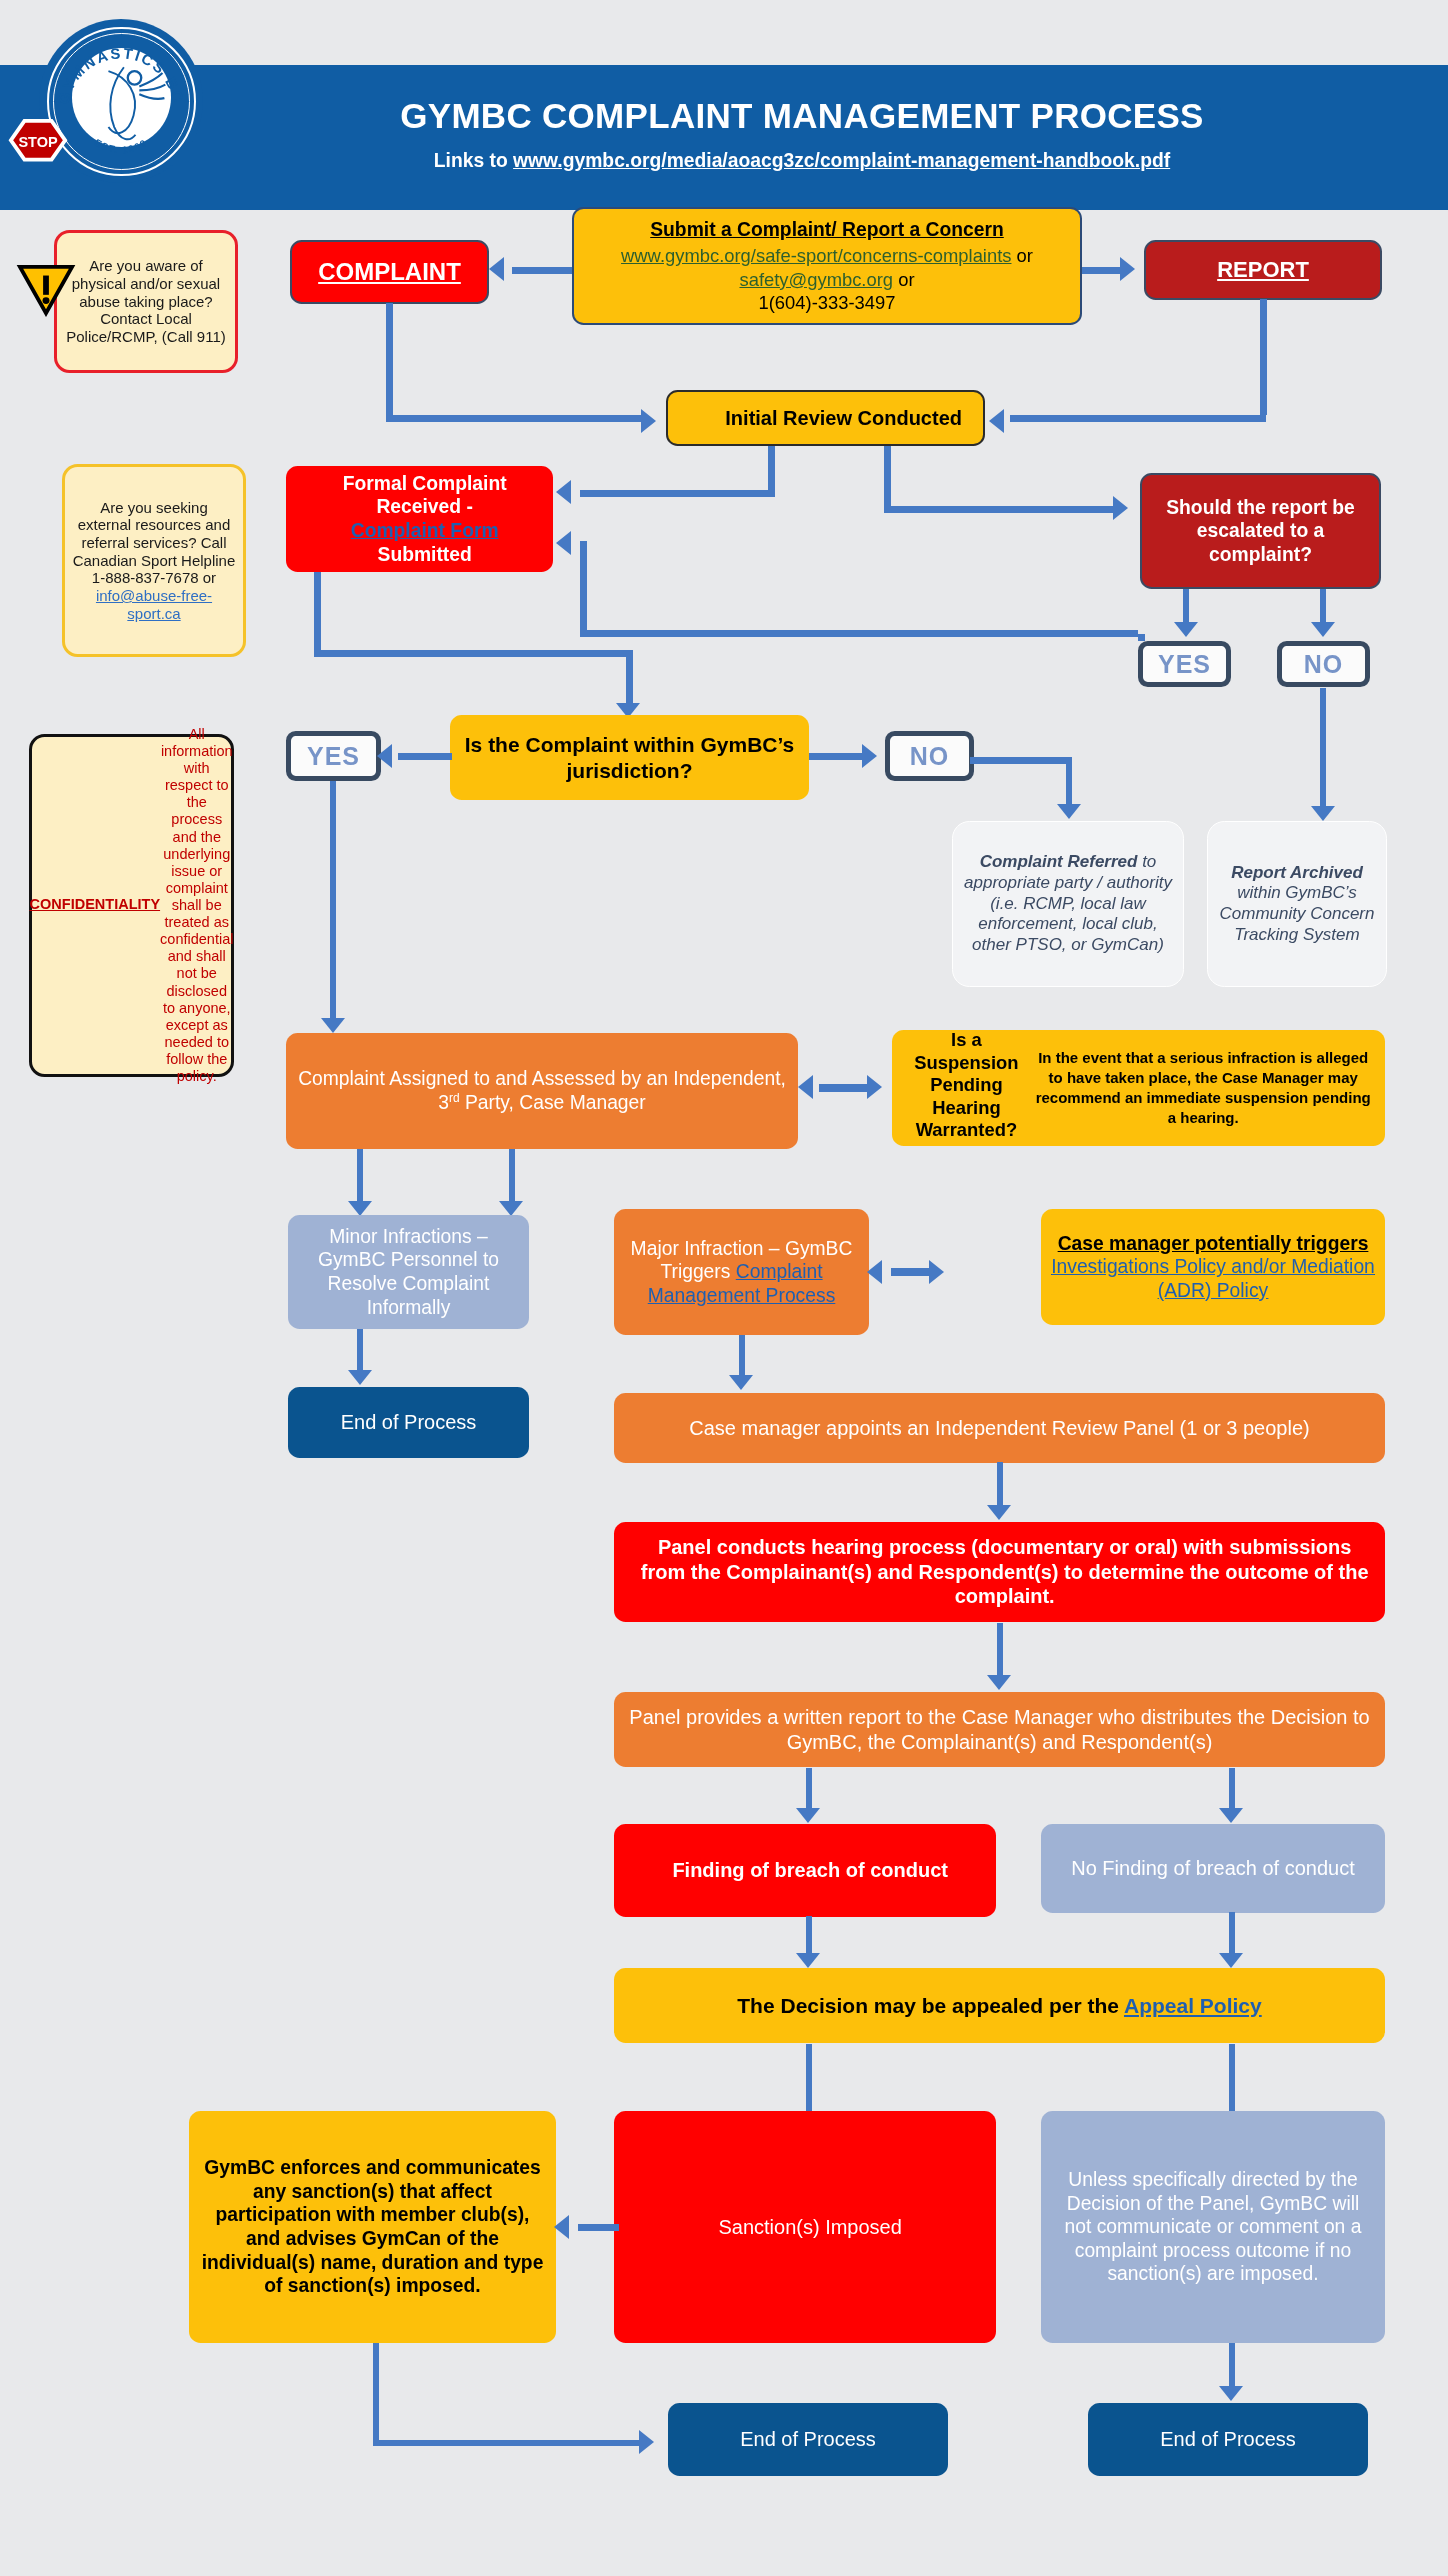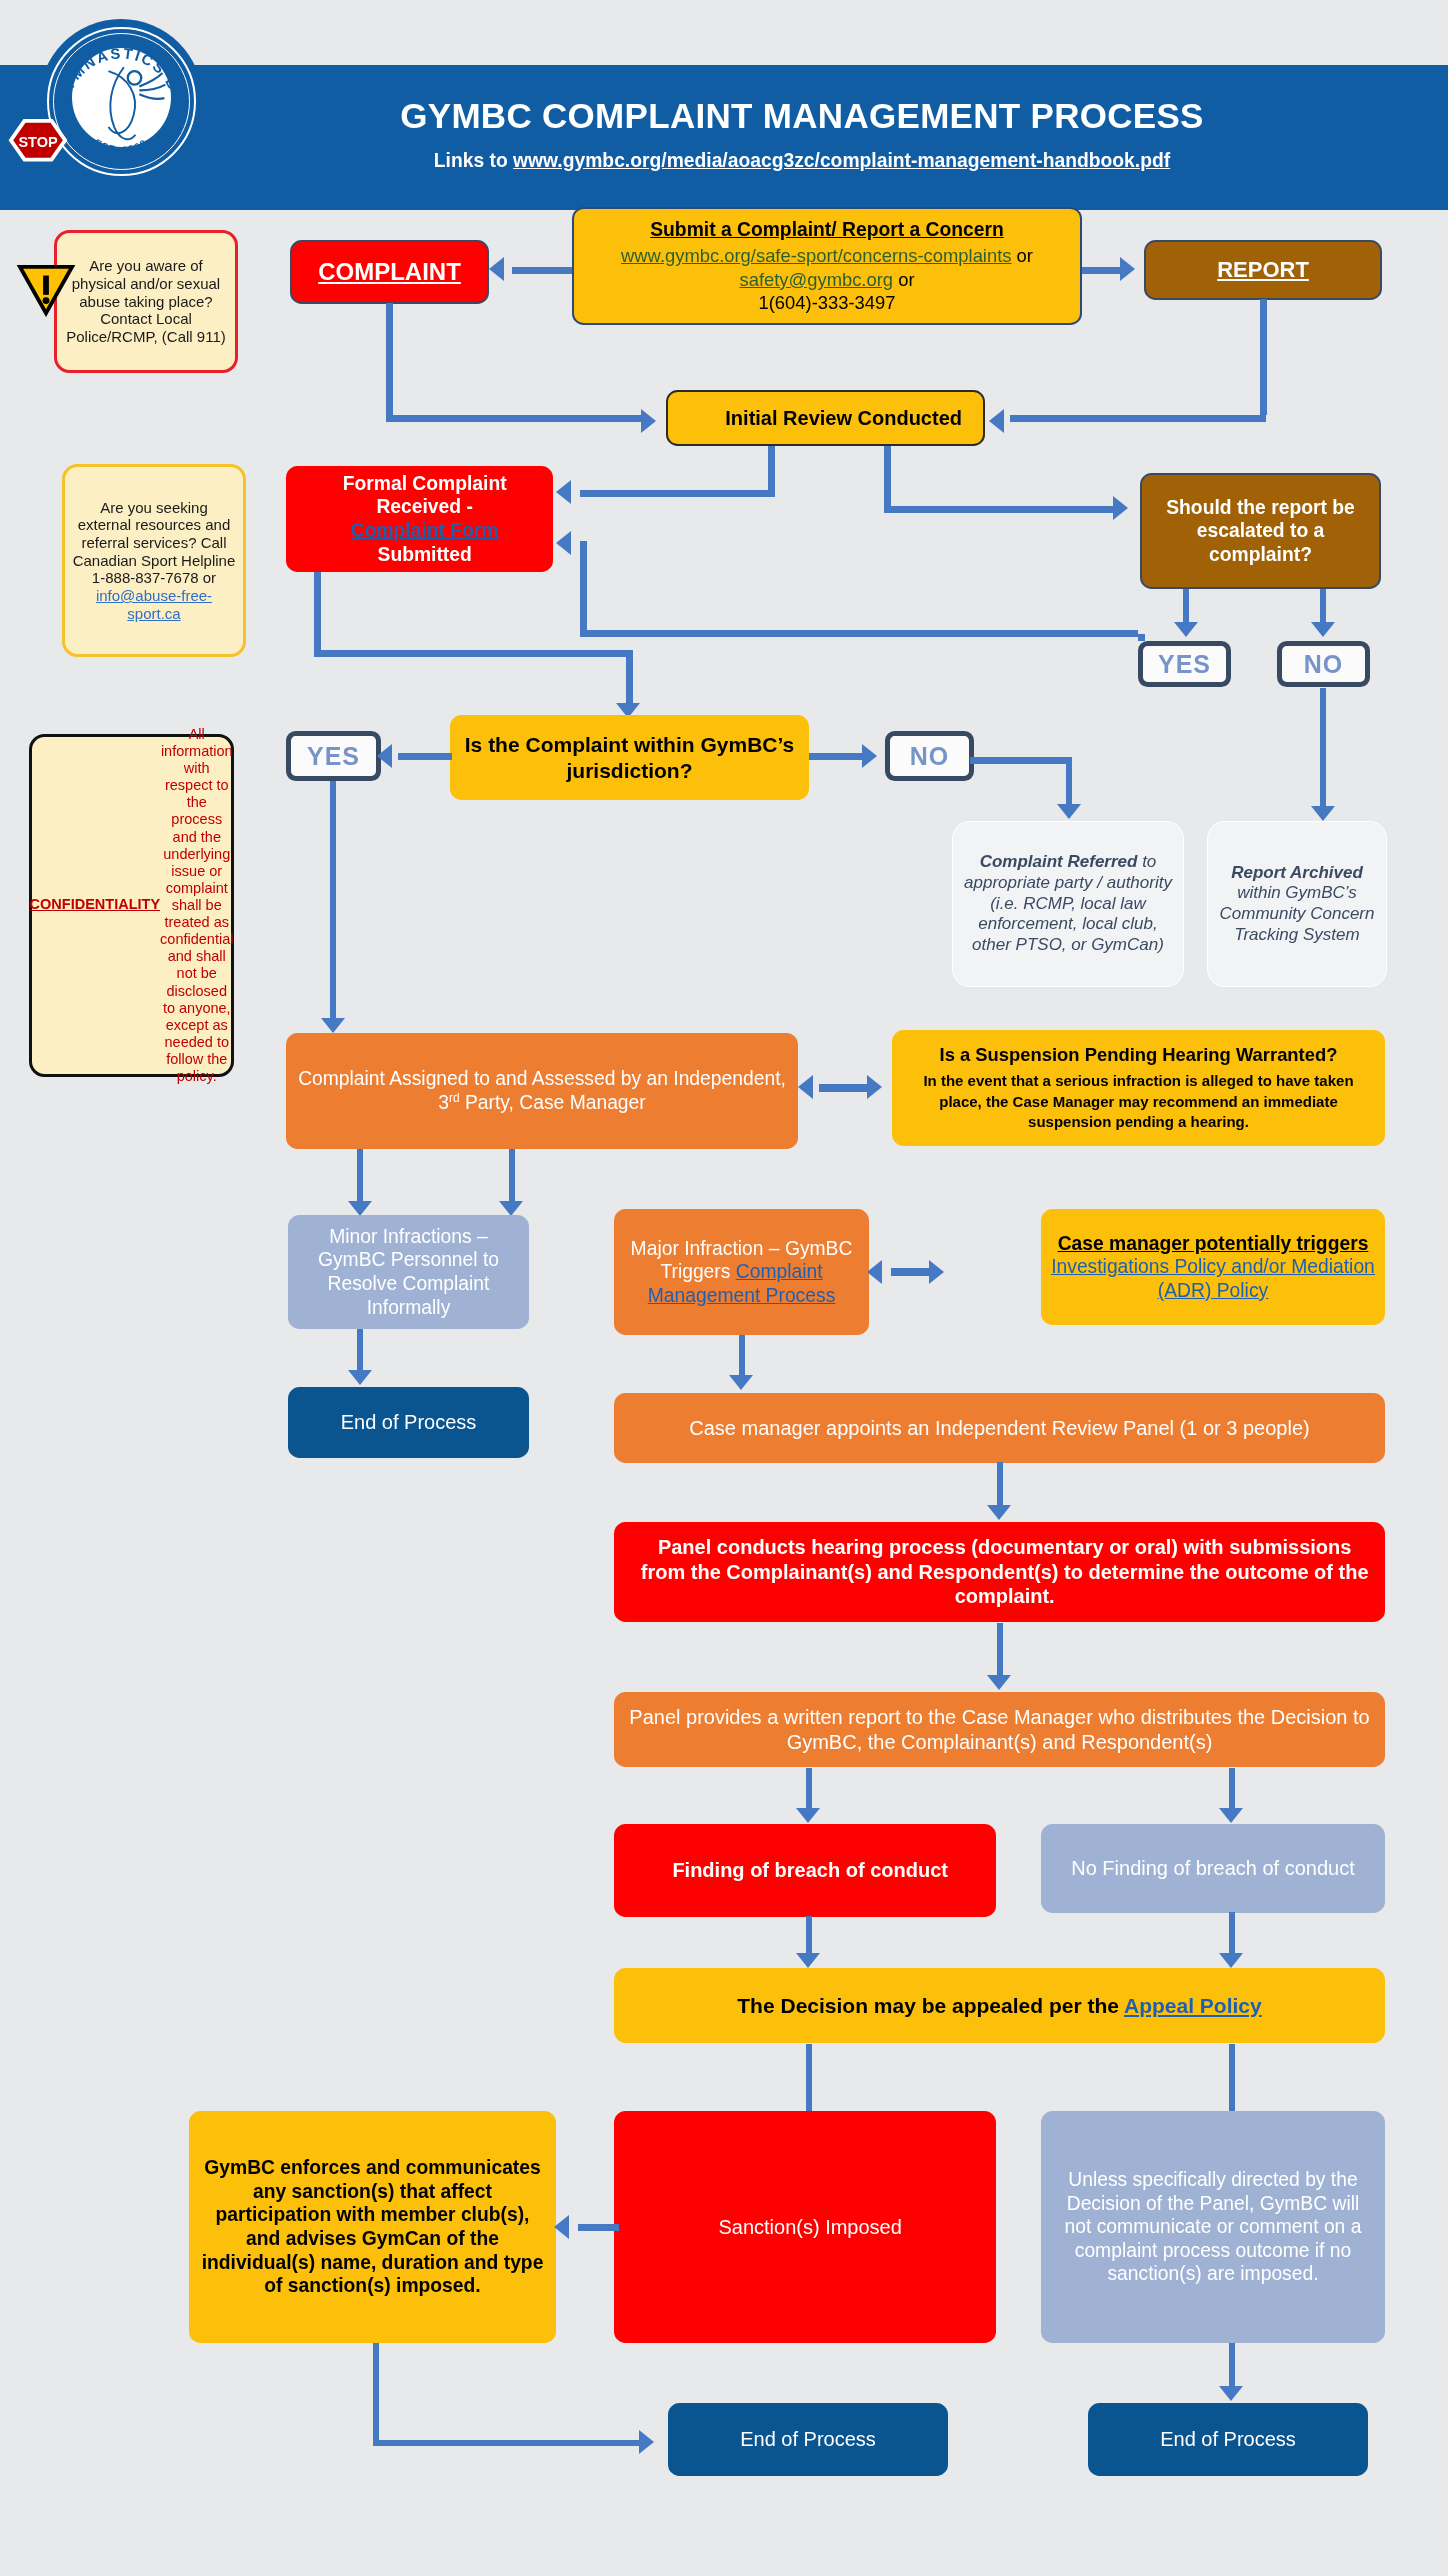--- a/index.html
+++ b/index.html
@@ -63,7 +63,7 @@
   .gold     {background:#fdc00a;color:#000000;}
   .goldline {background:#fdc00a;color:#000000;border:2.9px solid #2b2b2b;}
   .orange   {background:#ed7d31;color:#ffffff;}
-  .gray     {background:#a16207;color:#ffffff;border:2.9px solid #3b4a63;}
+  .gray     {background:#b91c1c;color:#ffffff;border:2.9px solid #3b4a63;}
   .bluegray {background:#9fb2d4;color:#ffffff;}
   .navy     {background:#0a548f;color:#ffffff;}
   .ghost    {background:#f2f3f5;color:#3b4a63;border:1.9px solid #ffffff;

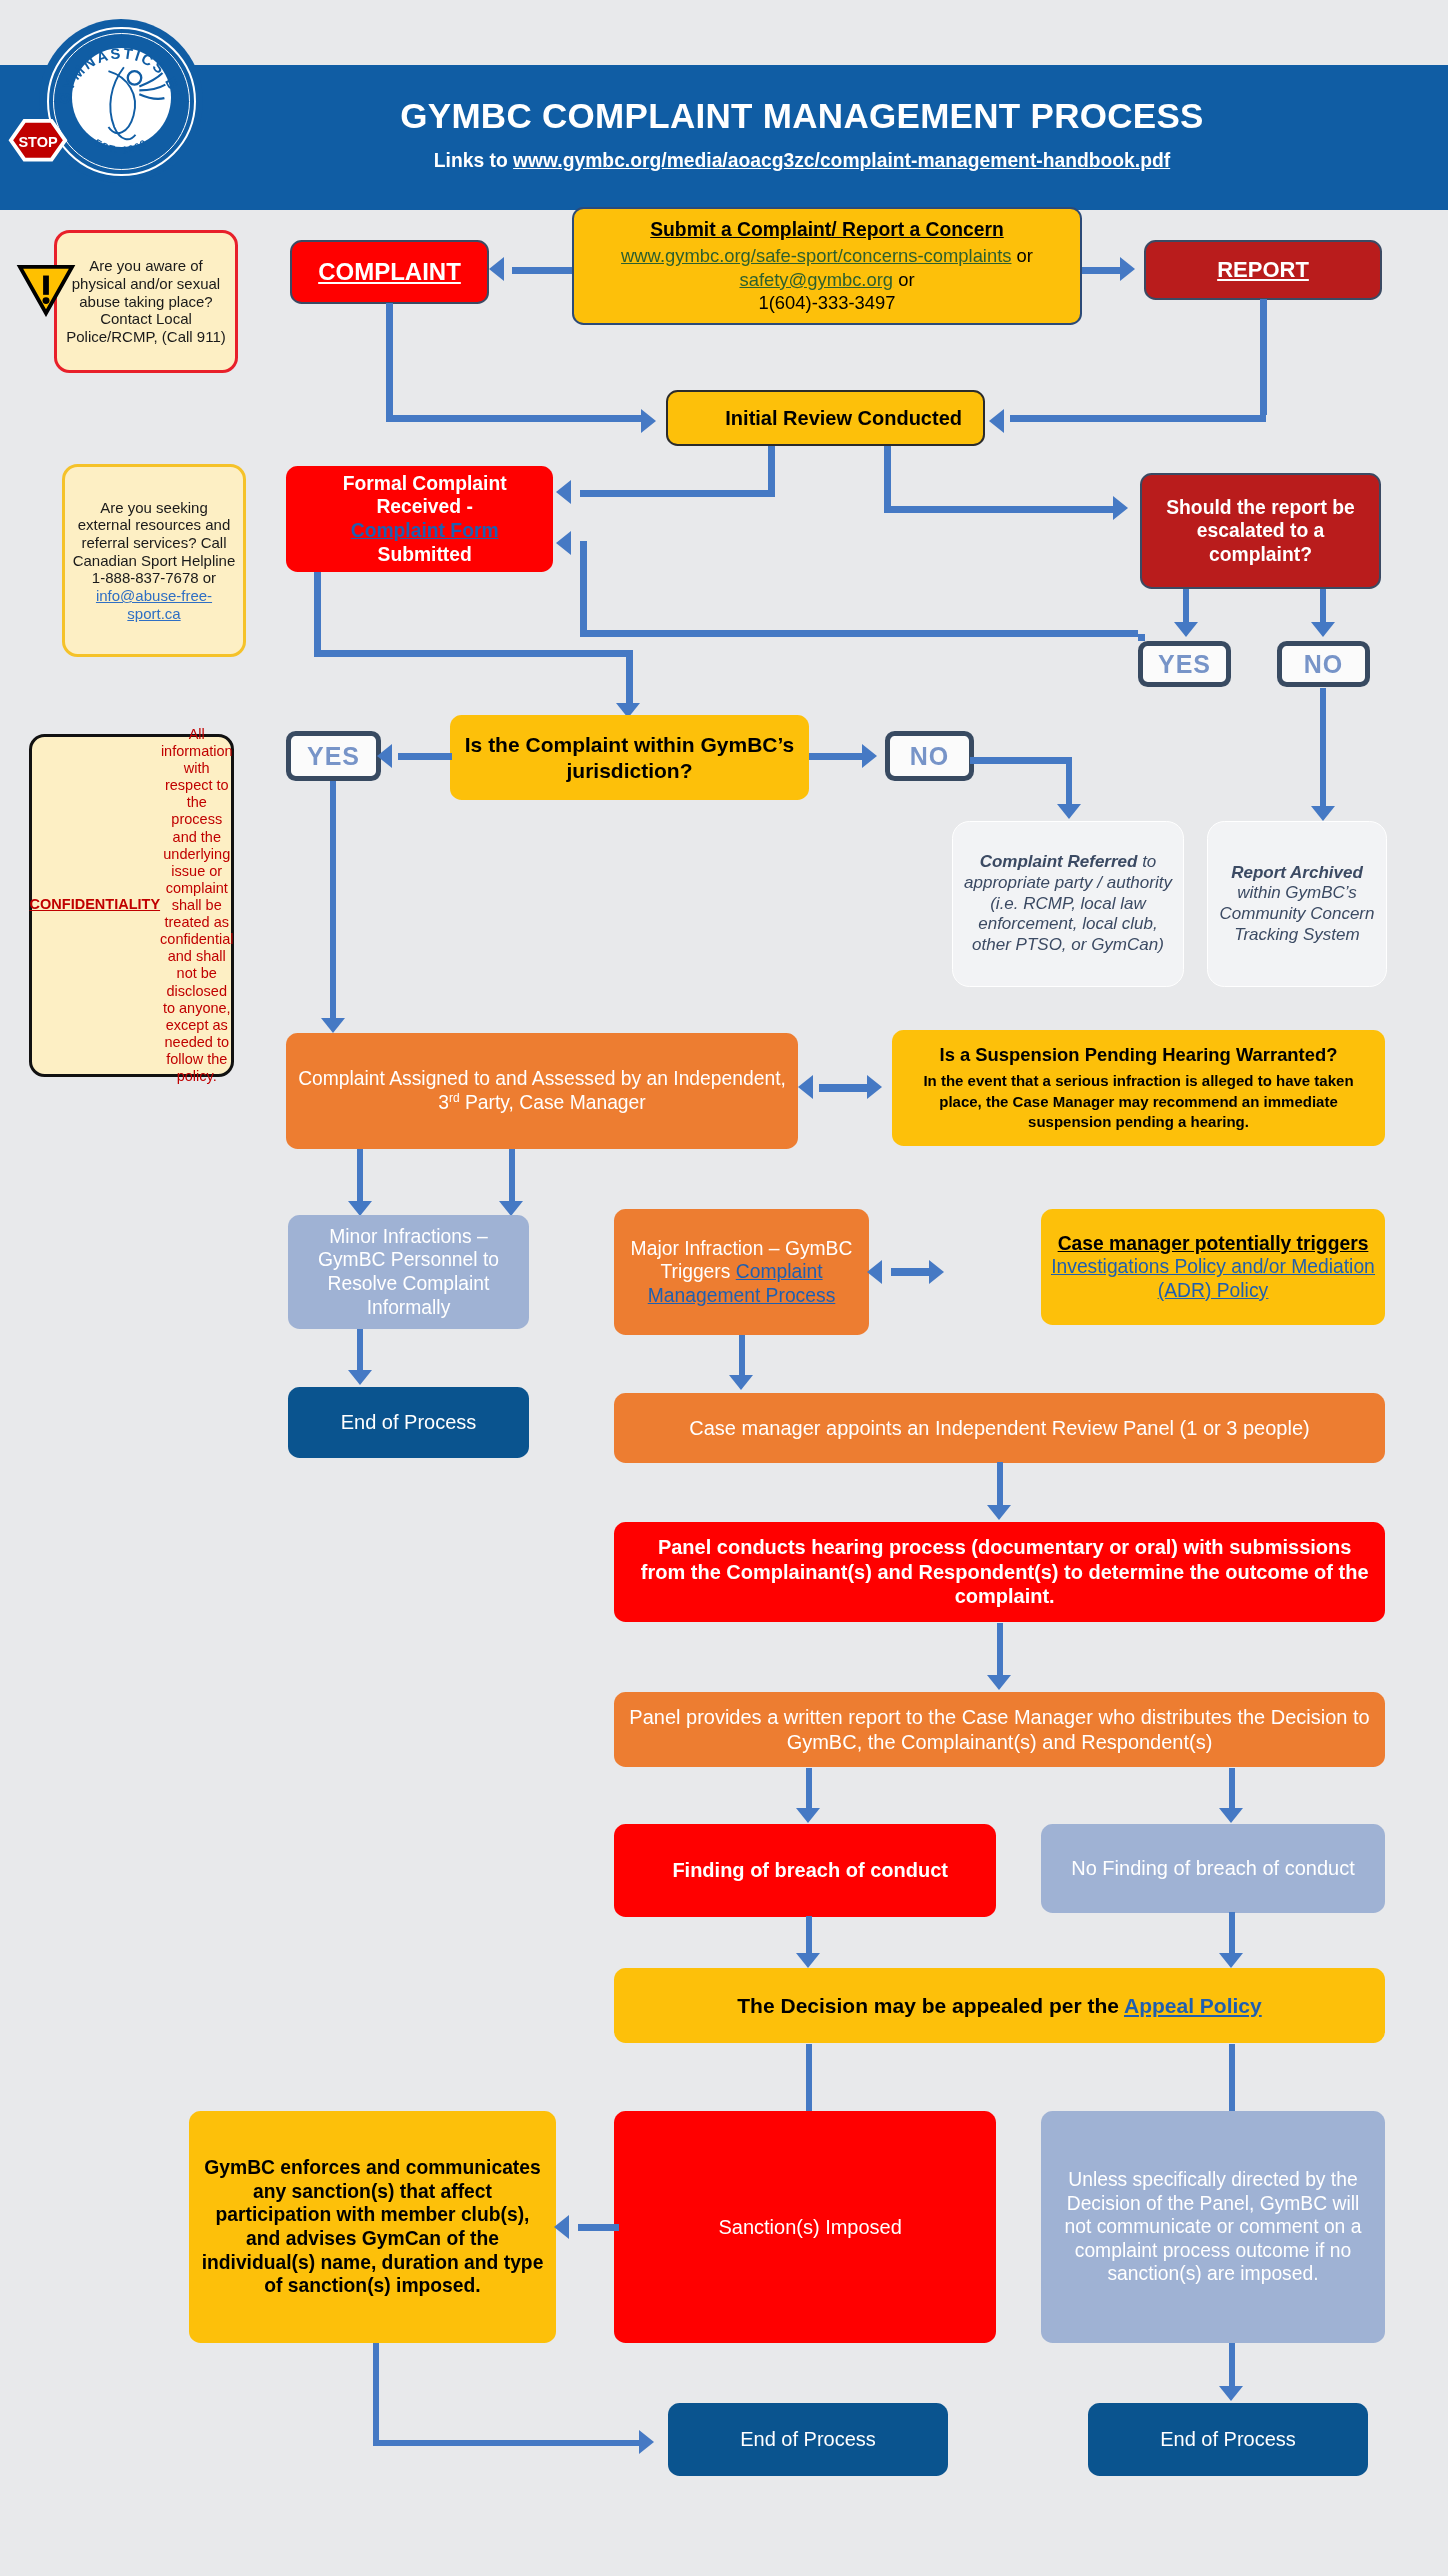--- a/index.html
+++ b/index.html
@@ -280,7 +280,7 @@
     <span class="inner-txt">Complaint Assigned to and Assessed by an Independent, 3<sup>rd</sup> Party, Case Manager</span>
   </div>
 
-  <div class="node gold" style="left:892px;top:1030px;width:493px;height:116px;font-size:16.4px;flex-direction:column;">
+  <div class="node gold" style="left:892px;top:1030px;width:493px;height:116px;font-size:16.4px;flex-direction:row;">
     <div style="font-weight:bold;font-size:18.4px;margin-bottom:4.8px;">Is a Suspension Pending Hearing Warranted?</div>
     <div style="font-weight:bold;font-size:15px;line-height:1.35;">In the event that a serious infraction is alleged to have taken place, the Case Manager may recommend an immediate suspension pending a hearing.</div>
   </div>

